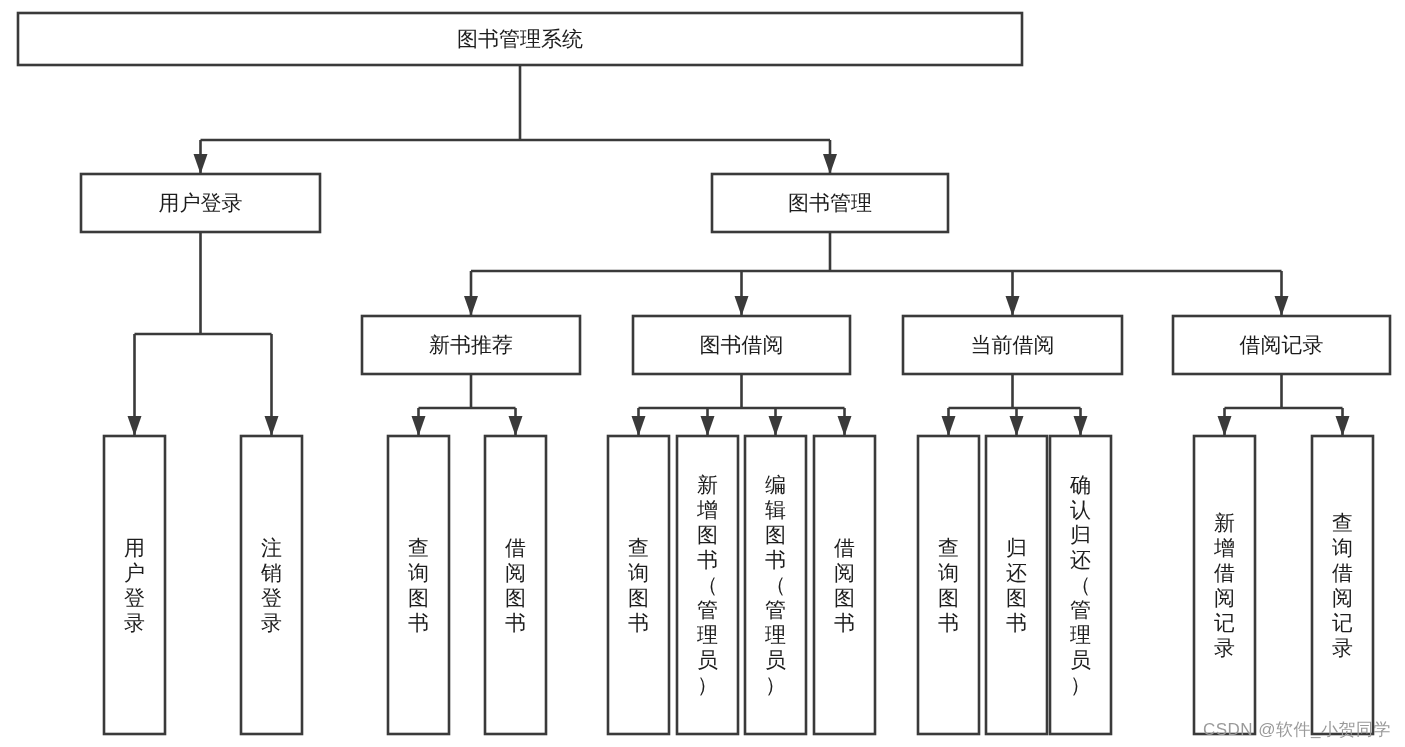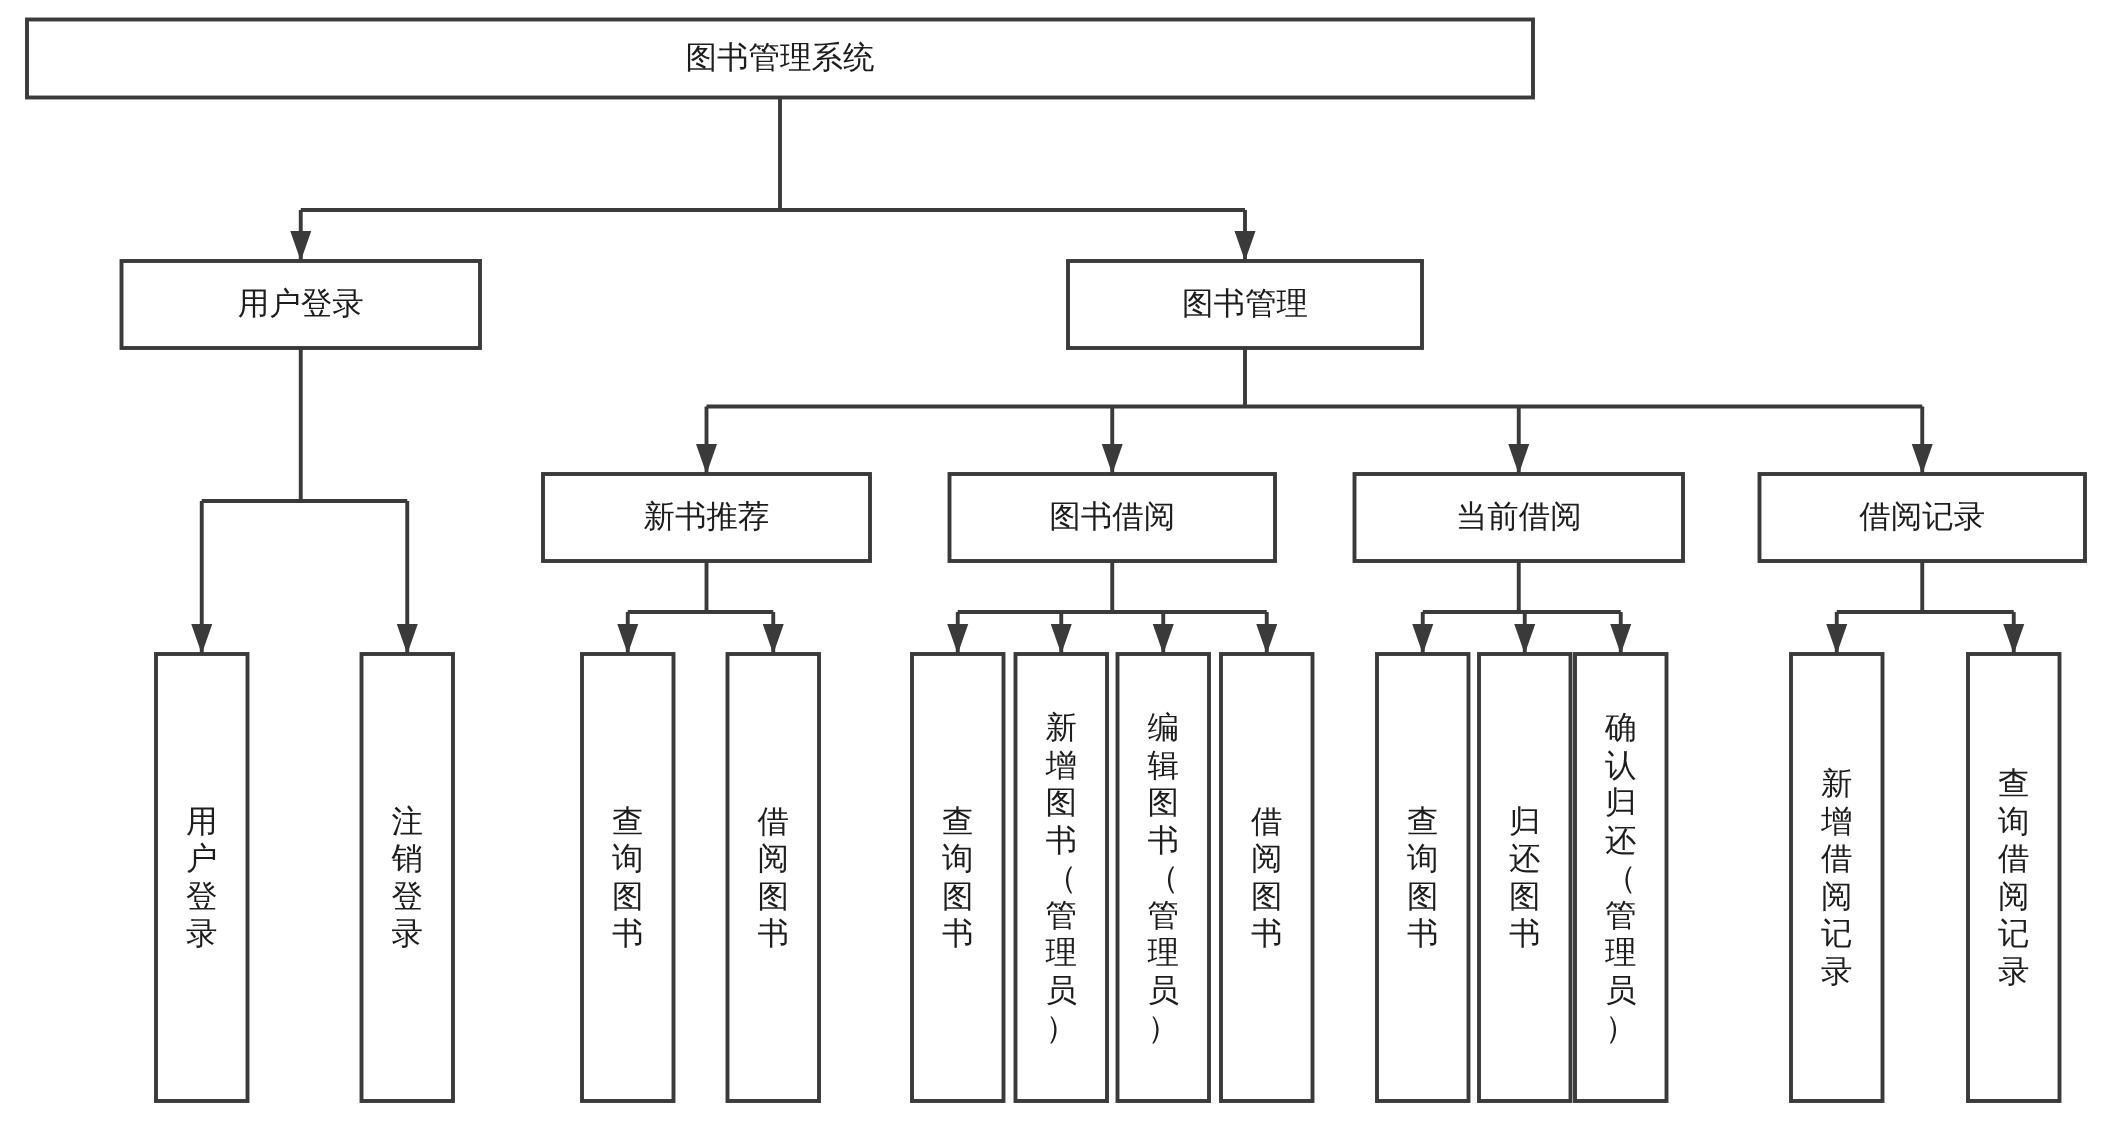--- a/index.html
+++ b/index.html
@@ -211,6 +211,7 @@
         </g>
       </g>
   </svg>
+  <div class="watermark-text">CSDN @软件_小贺同学</div>
 </div>
 
 </body></html>

